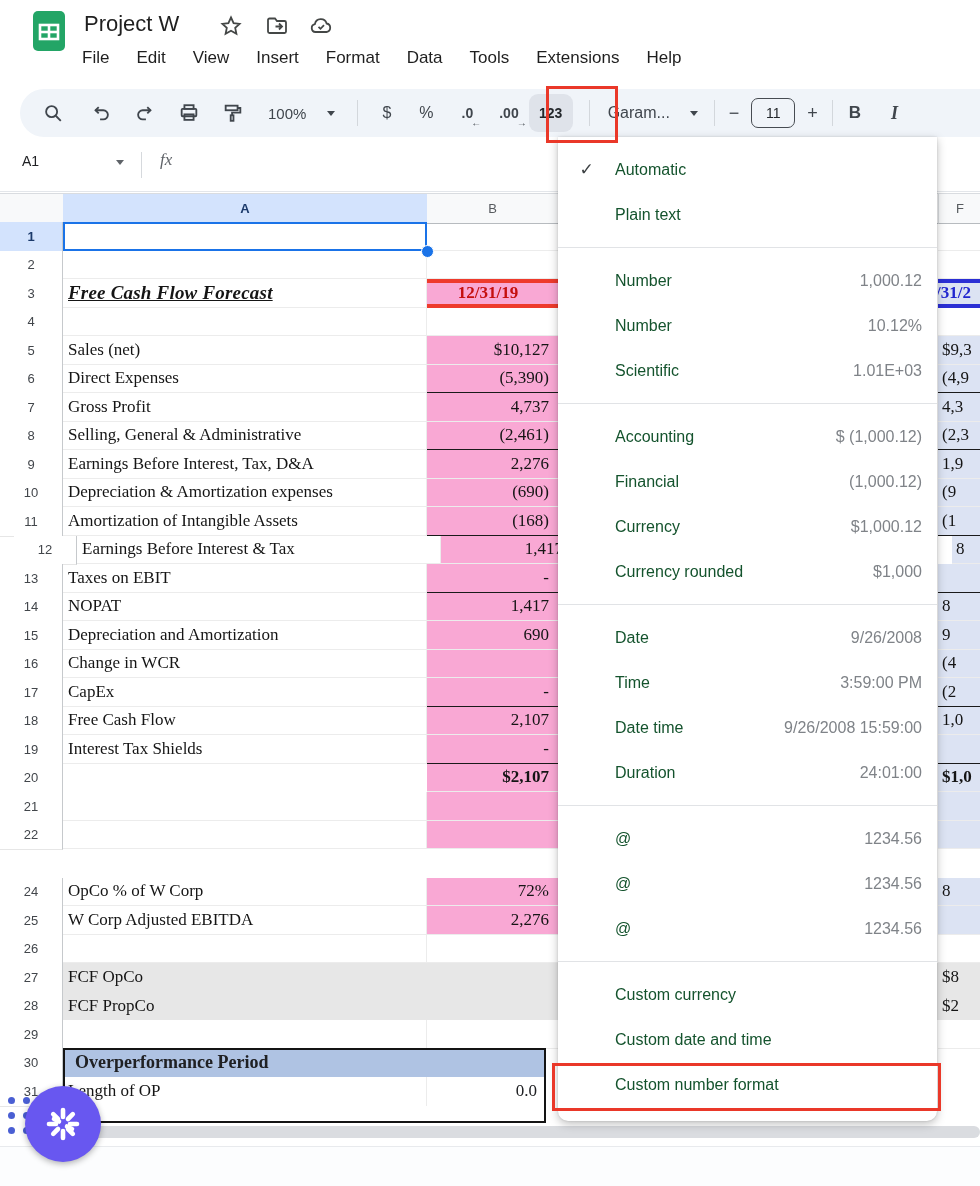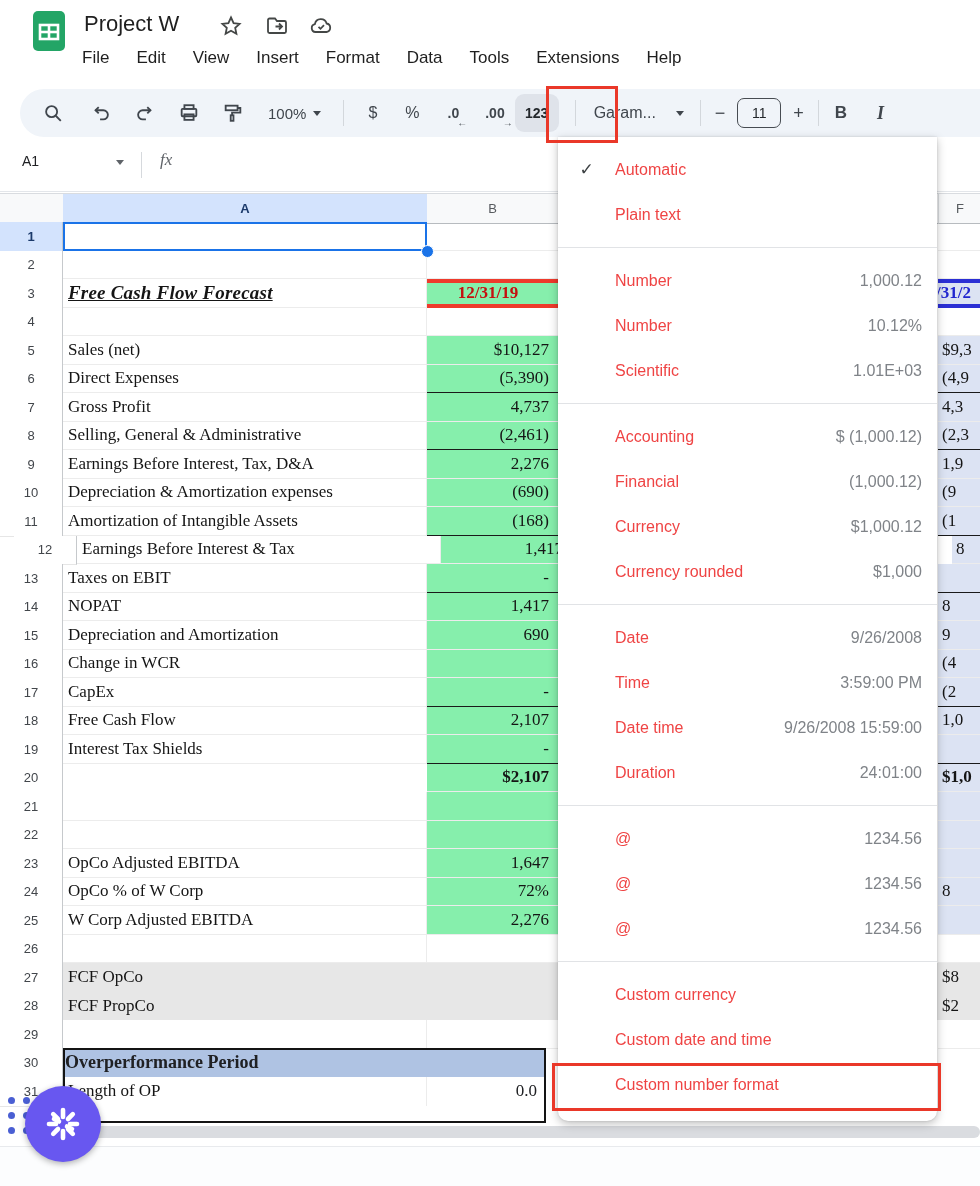--- a/index.html
+++ b/index.html
@@ -157,7 +157,7 @@
           <rect x="9.5" y="14.5" width="3" height="6"></rect>
         </svg>
     </span>
-    <span class="tb" style="margin-left:24px;gap:7px">
+    <span class="tb" style="margin-left:24px;gap:21px">
       <span class="tbtext">100%</span>
         <span class="caret"></span>
     </span>

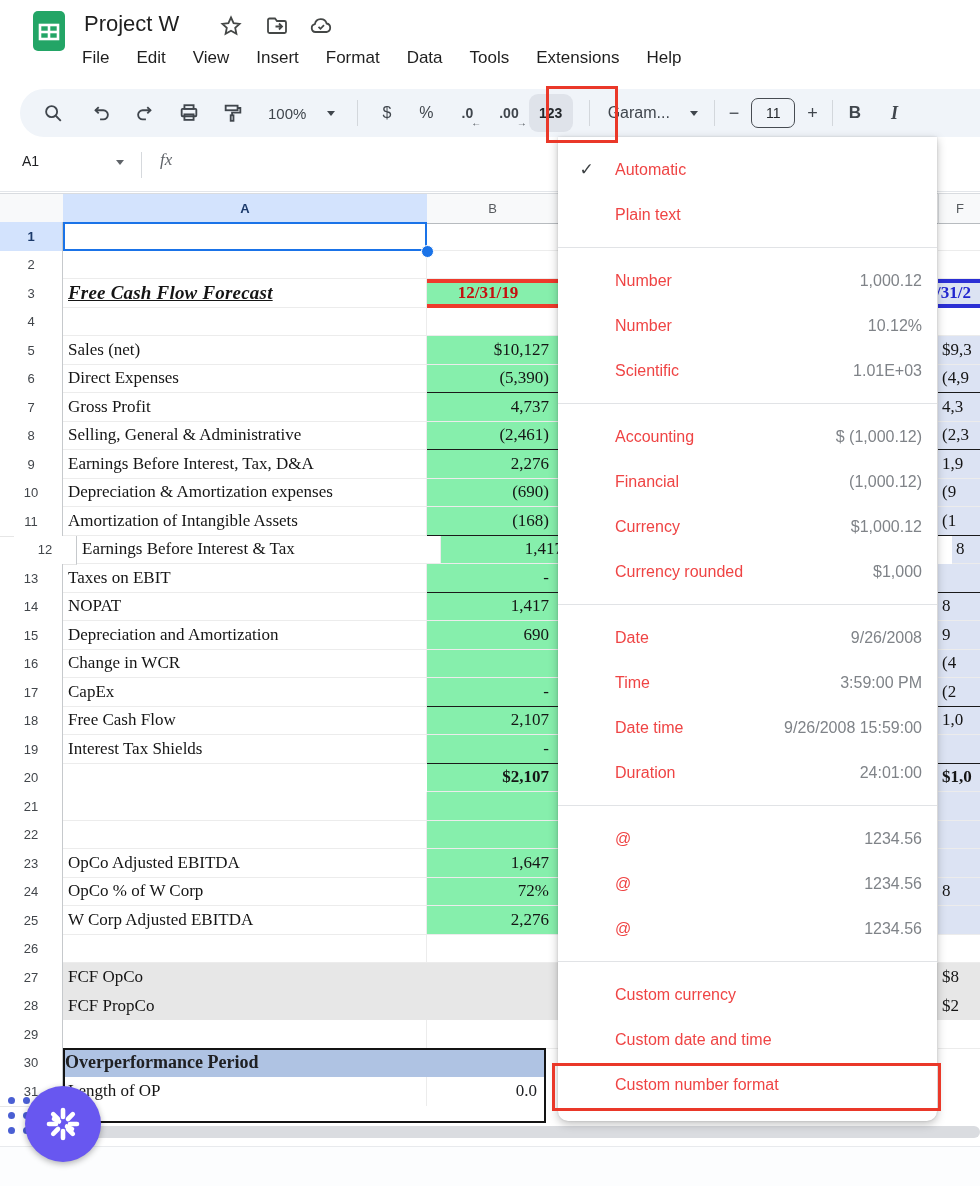--- a/index.html
+++ b/index.html
@@ -71,7 +71,7 @@
   .dd-divider{height:1px;background:#e1e3e6;}
   .dd-item{height:45px;display:flex;align-items:center;padding-right:15px;}
   .dd-check{width:57px;text-align:center;font-size:17px;color:#3c4043;flex:0 0 auto;}
-  .dd-label{font-size:16px;color:#ef4444;}
+  .dd-label{font-size:16px;color:#14532d;}
   .dd-example{margin-left:auto;font-size:16px;font-weight:500;color:#7f8388;}
   .redbox{border:3px solid #ea3829;box-sizing:border-box;z-index:60;pointer-events:none;}
   

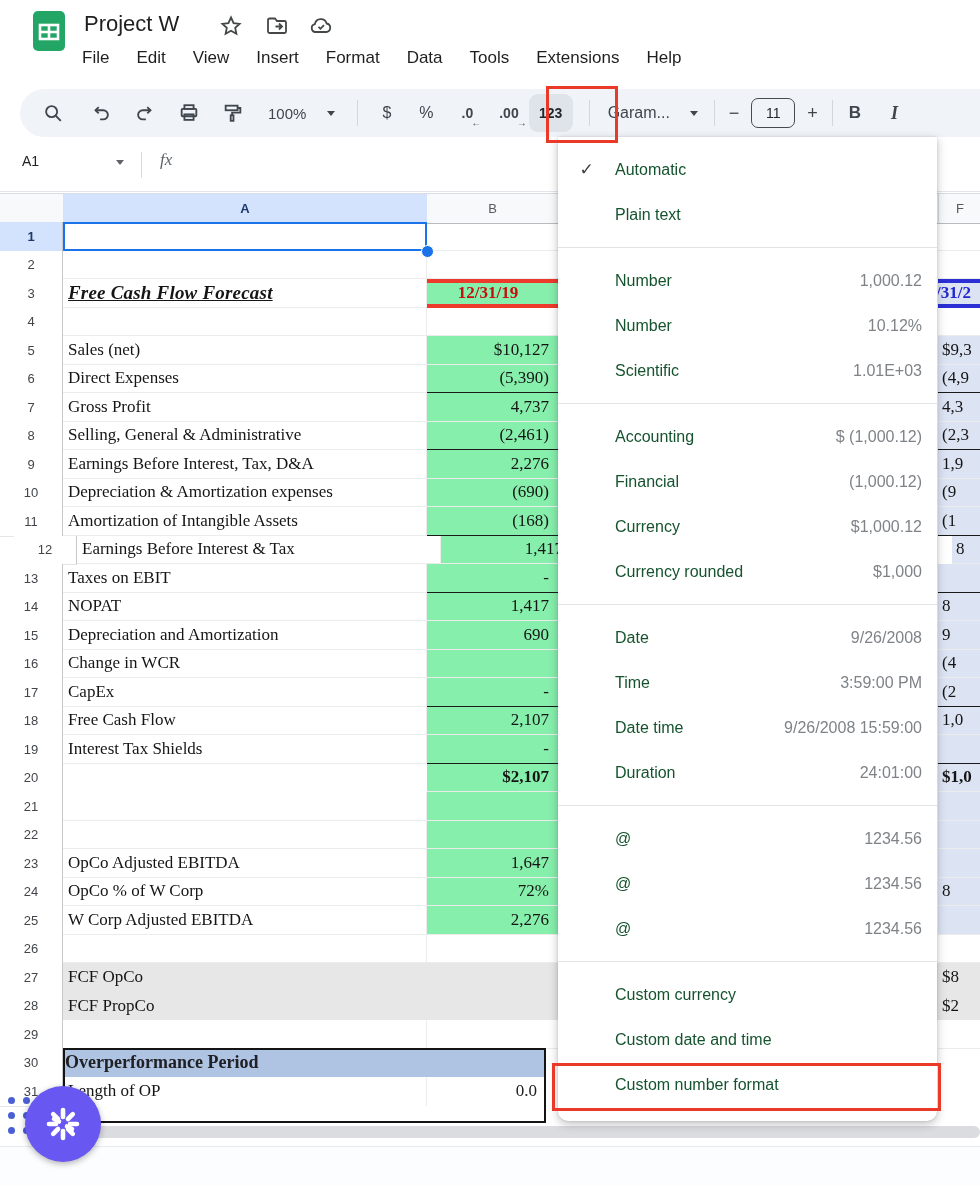--- a/index.html
+++ b/index.html
@@ -47,7 +47,7 @@
   .cA{left:63px;width:364px;padding-left:5px;border-right:1px solid #ececec;}
   .cB{left:427px;width:131px;justify-content:flex-end;padding-right:9px;}
   .cF{left:938px;width:42px;padding-left:4px;overflow:hidden;}
-  .peach{background:#86efac;}
+  .peach{background:#f9a8d4;}
   .peri{background:#dce3f3;}
   .grayband{position:absolute;left:63px;top:0;width:917px;height:100%;background:#e7e7e7;}
   .line{border-bottom:1px solid #1a1a1a !important;}

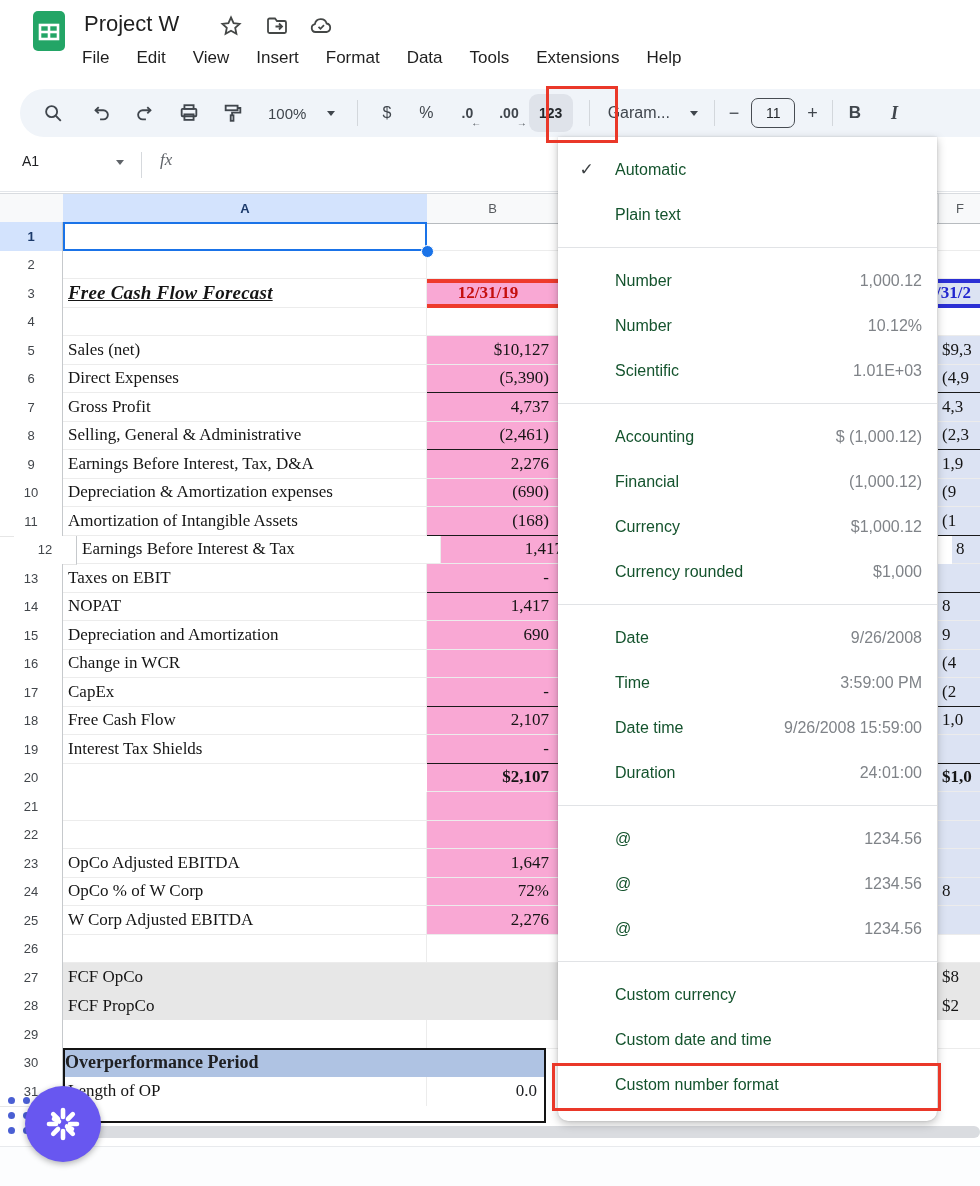--- a/index.html
+++ b/index.html
@@ -375,14 +375,6 @@
           <span></span>
         </div>
       </div>
-      <div class="row" style="top: 627px;">
-        <div class="rn">23</div>
-        <div class="cell cA">OpCo Adjusted EBITDA</div>
-        <div class="cell cB peach">1,647</div>
-        <div class="cell cF peri">
-          <span></span>
-        </div>
-      </div>
       <div class="row" style="top: 655.5px;">
         <div class="rn">24</div>
         <div class="cell cA">OpCo % of W Corp</div>

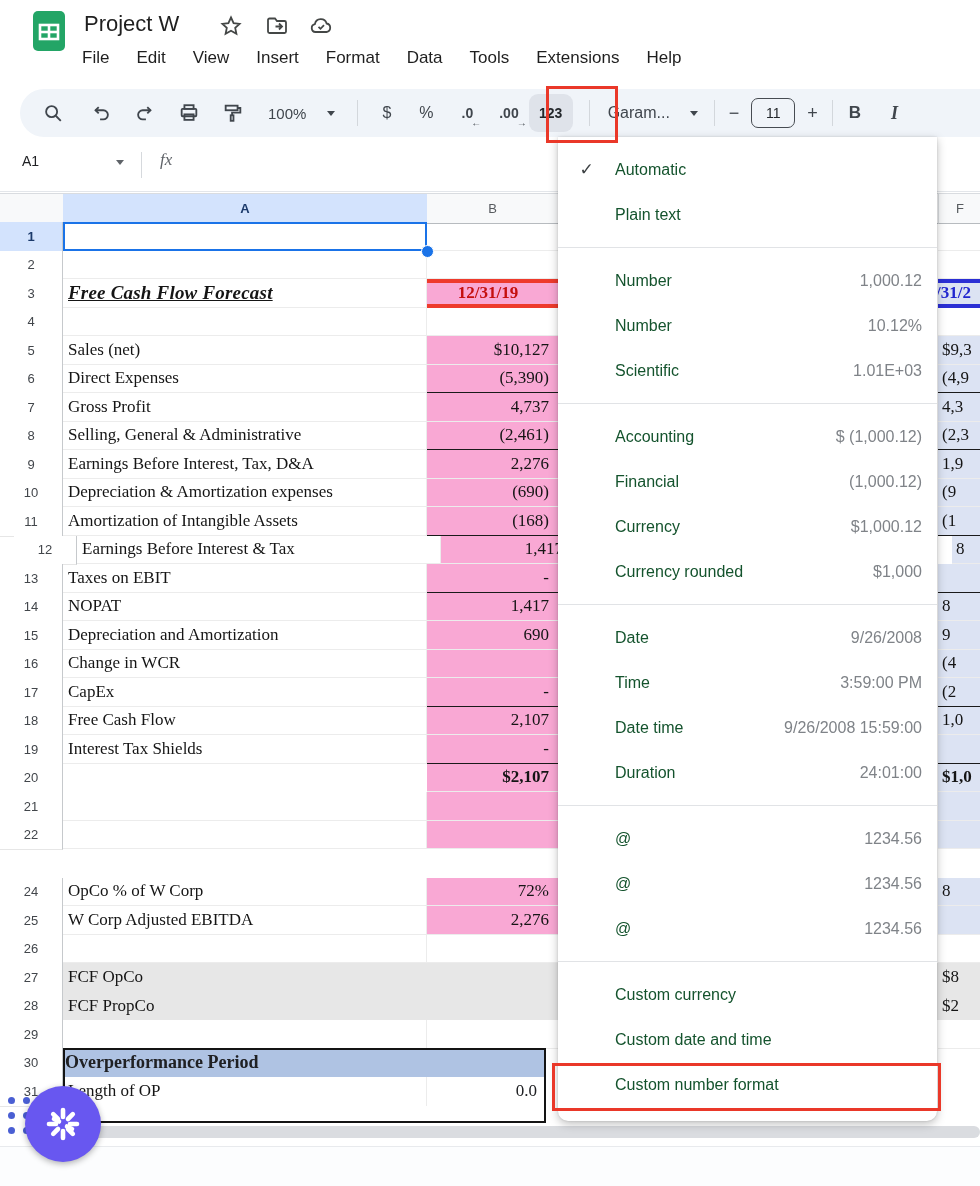--- a/index.html
+++ b/index.html
@@ -58,7 +58,7 @@
   .dateF{font-weight:700;color:#2126cf;border-top:4px solid #2b2fd4 !important;border-bottom:4px solid #2b2fd4 !important;}
   .dateF span{margin-left:-6px;}
   .ophead{position:absolute;left:63px;top:0;width:482px;height:100%;background:#afc3e3;display:flex;
-          align-items:center;padding-left:2px;font-family:"Liberation Serif",serif;font-size:18px;font-weight:700;box-sizing:border-box;}
+          align-items:center;padding-left:12px;font-family:"Liberation Serif",serif;font-size:18px;font-weight:700;box-sizing:border-box;}
   .opval{position:absolute;left:63px;top:0;width:474px;height:100%;display:flex;align-items:center;
          justify-content:flex-end;font-family:"Liberation Serif",serif;font-size:17px;}
   .op-outline{left:63px;top:1048px;width:483px;height:75px;border:2px solid #141414;box-sizing:border-box;z-index:5;pointer-events:none;}

